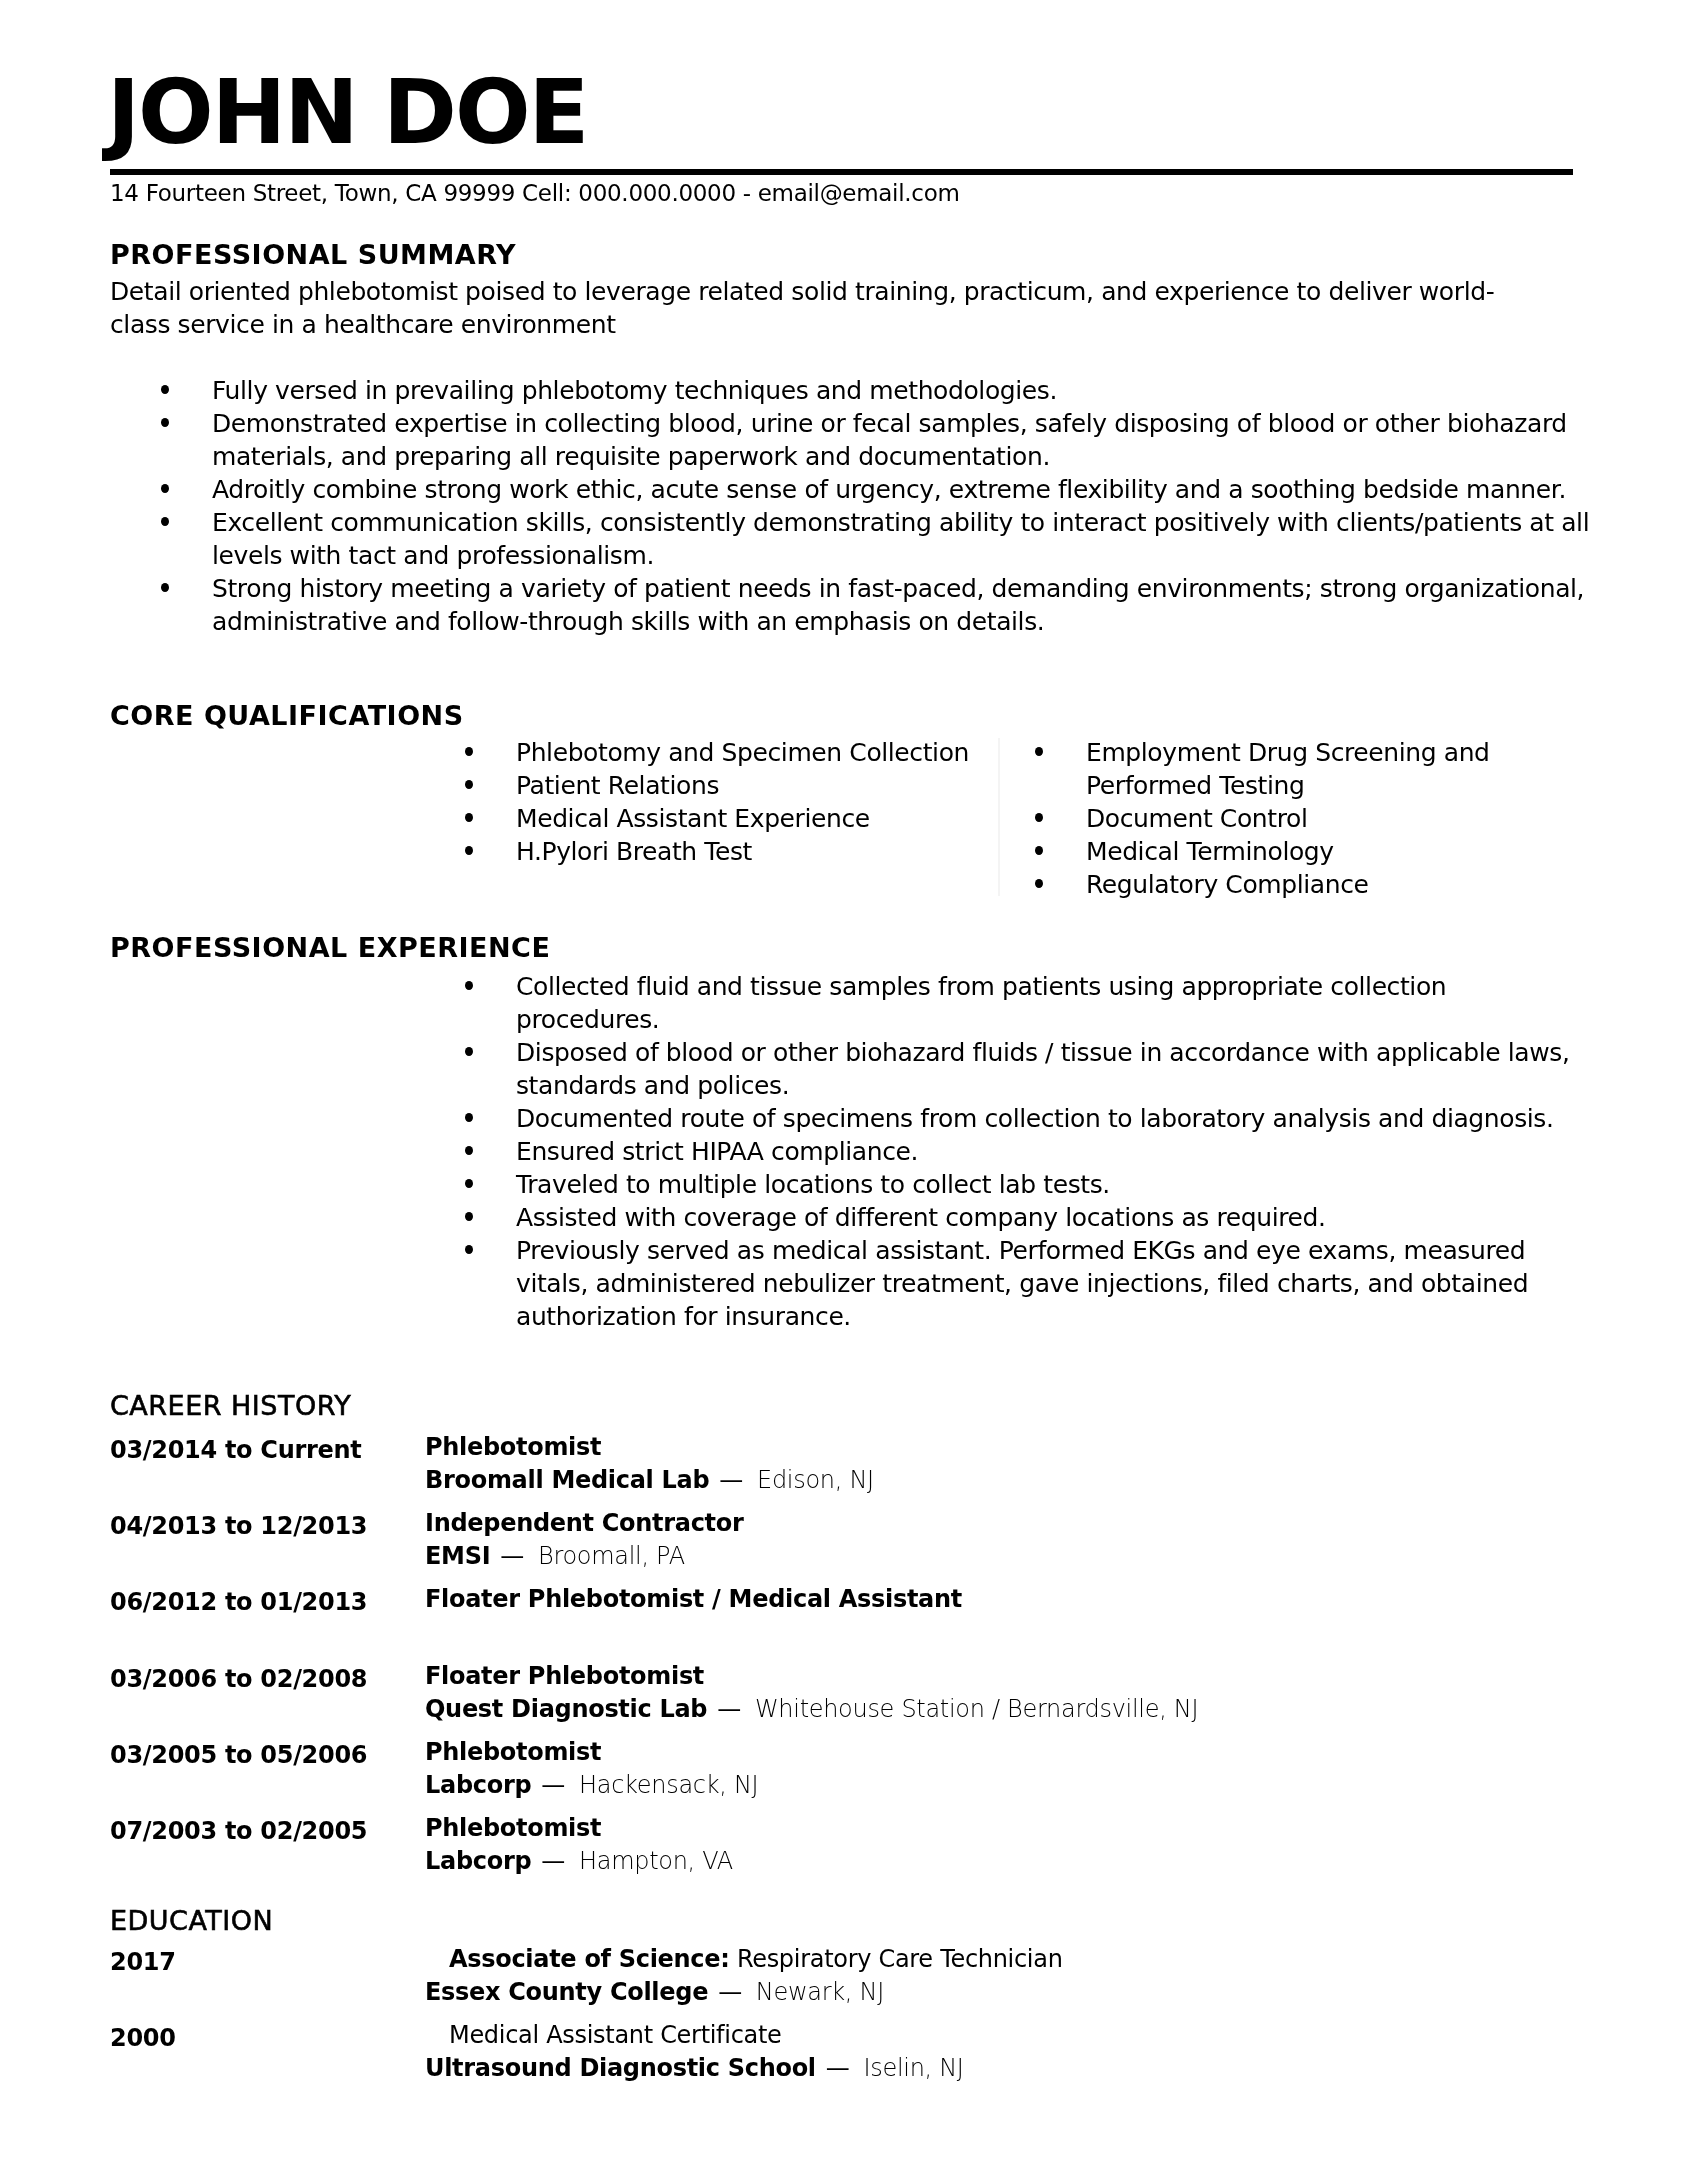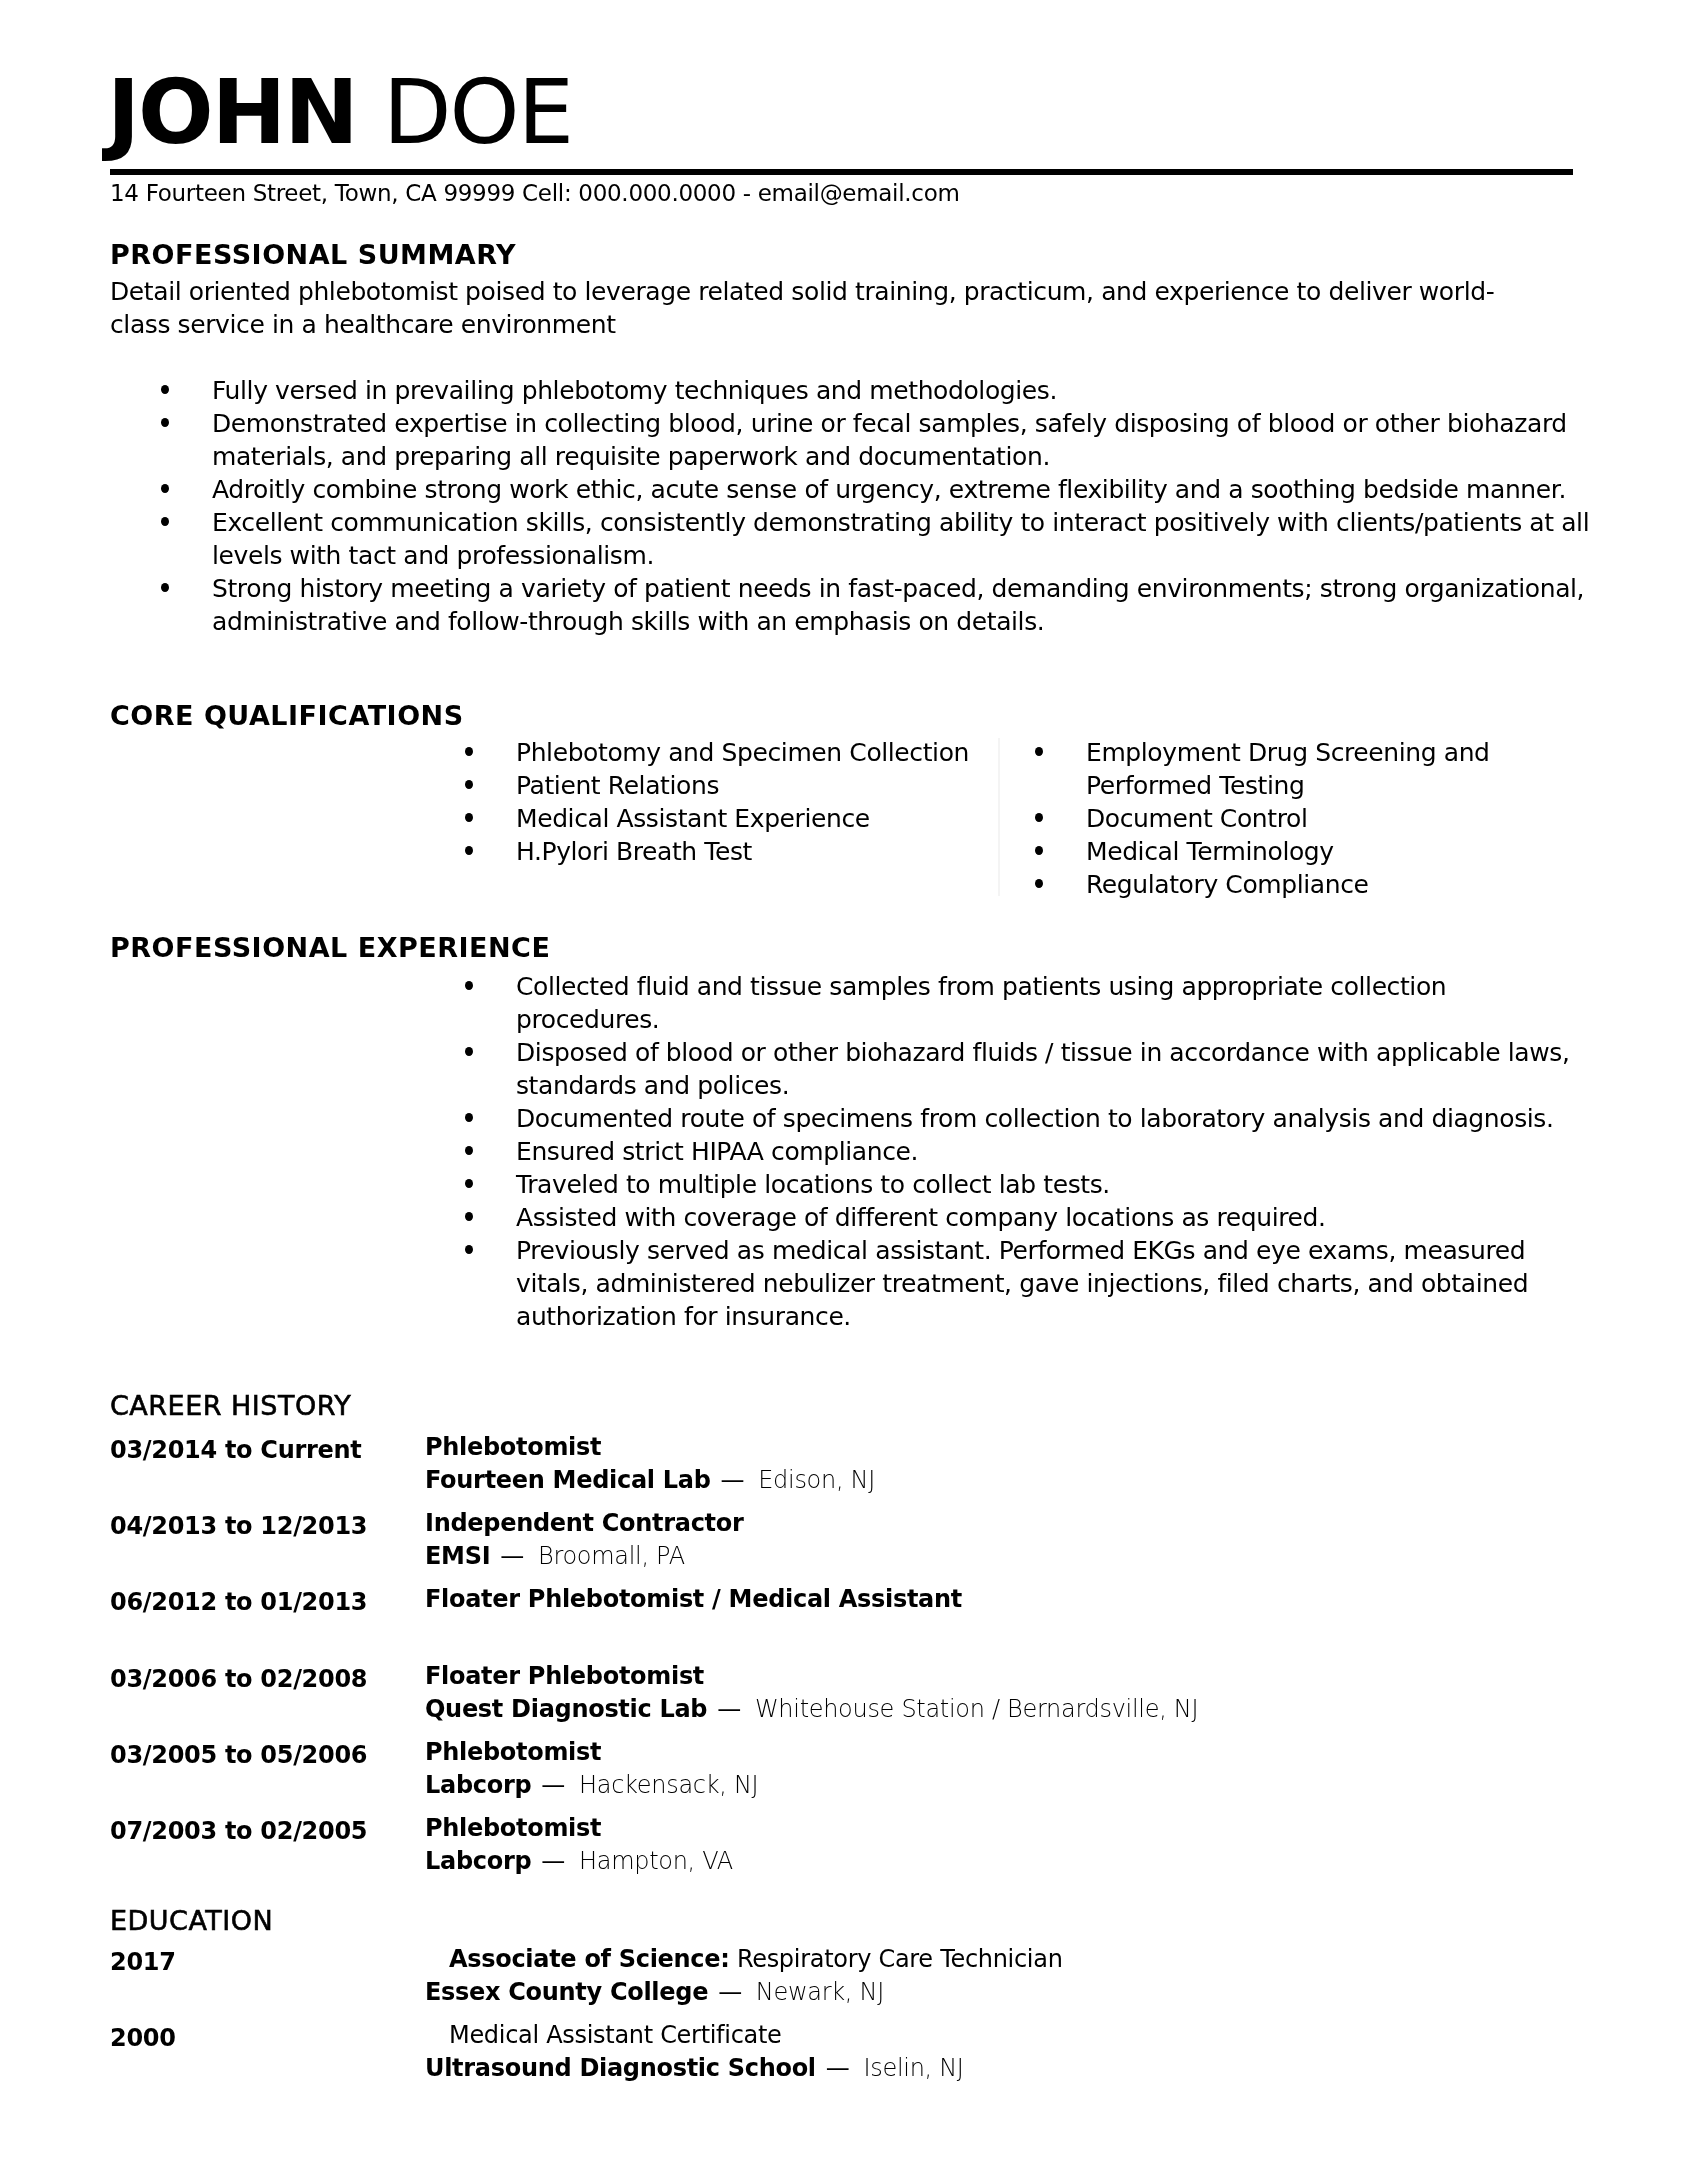--- a/index.html
+++ b/index.html
@@ -7,7 +7,7 @@
   .abs { position: absolute; }
   .name { left: 107px; top: 63px; font-size: 89px; line-height: 99px; letter-spacing: -2px; white-space: nowrap; }
   .name .first { font-weight: bold; }
-  .name .last { font-weight: normal; }
+  .name .last { font-weight: bold; }
   .rule { left: 110px; top: 169px; width: 1463px; height: 6px; background: #000; }
   .contact { left: 110px; top: 177px; font-size: 23px; line-height: 32px; white-space: nowrap; letter-spacing: -0.3px; }
   .heading { left: 110px; font-size: 27px; font-weight: bold; line-height: 34px; letter-spacing: 0.5px; white-space: nowrap; }

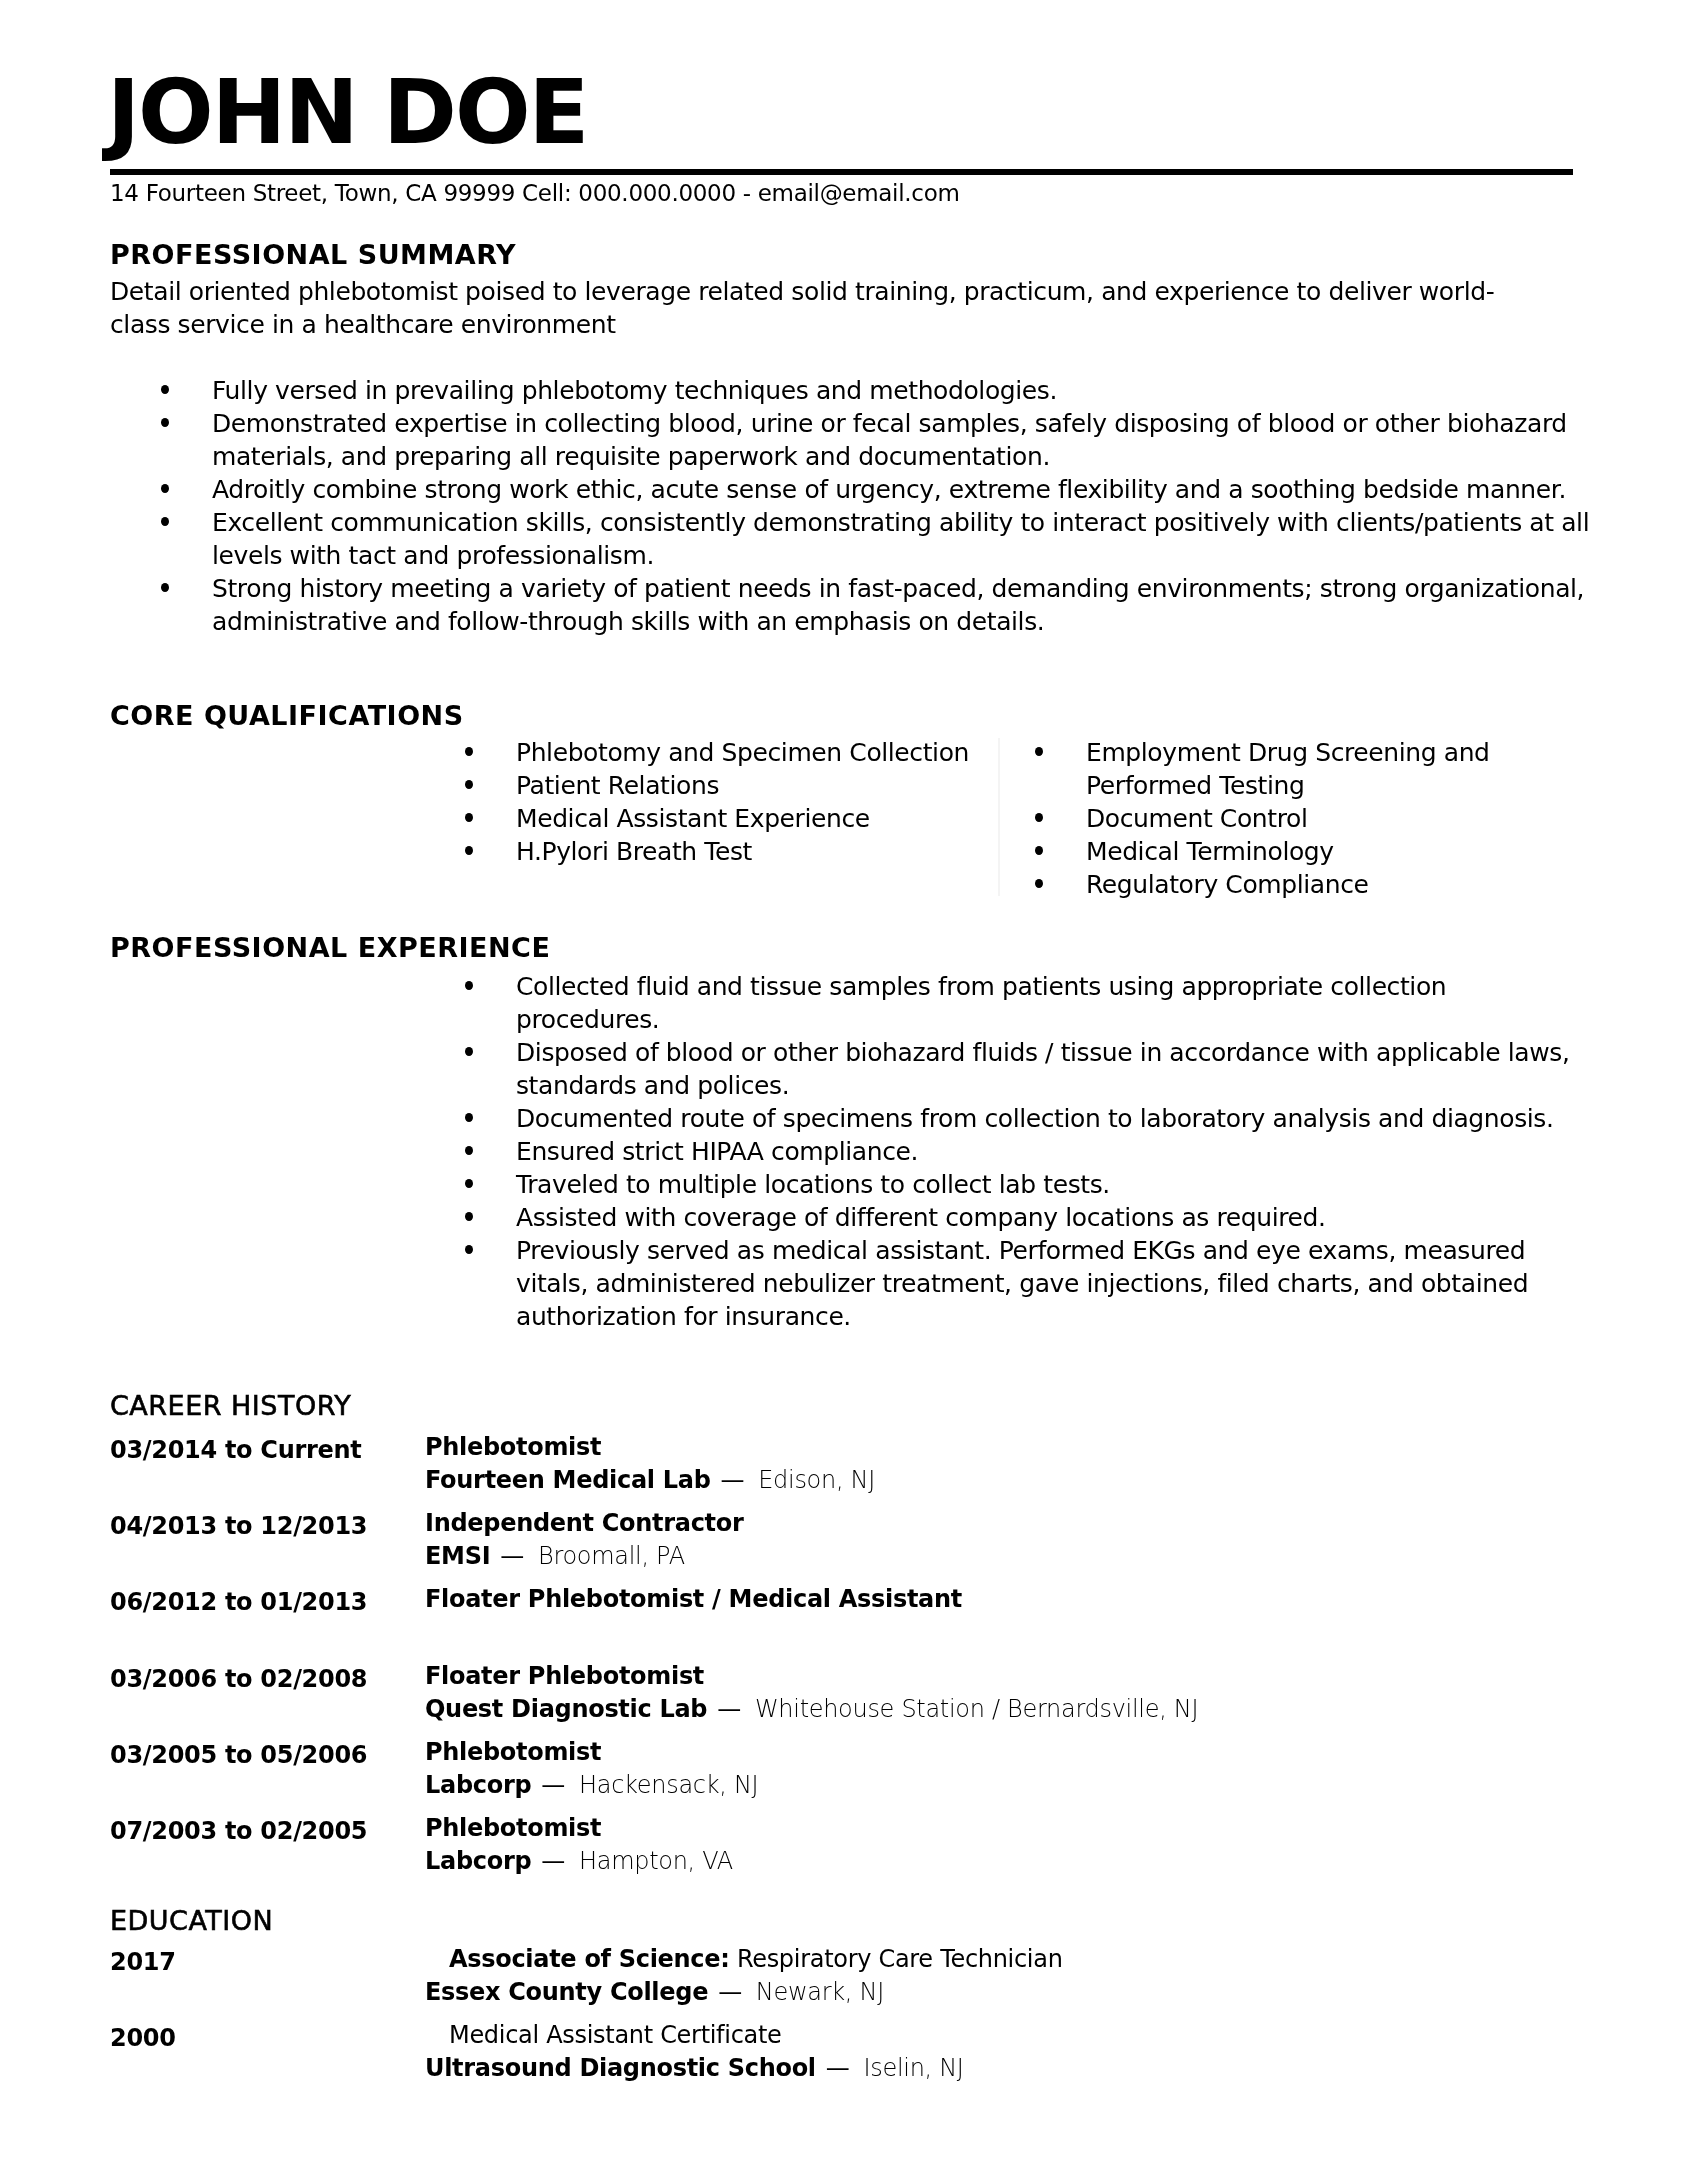--- a/index.html
+++ b/index.html
@@ -85,7 +85,7 @@
     <div class="date">03/2014 to Current</div>
     <div class="detail">
       <div class="title">Phlebotomist</div>
-      <div><span class="org">Fourteen Medical Lab</span><span class="sep">—</span><span class="loc">Edison, NJ</span></div>
+      <div><span class="org">Broomall Medical Lab</span><span class="sep">—</span><span class="loc">Edison, NJ</span></div>
     </div>
   </div>
   <div class="row" style="top:76px">

